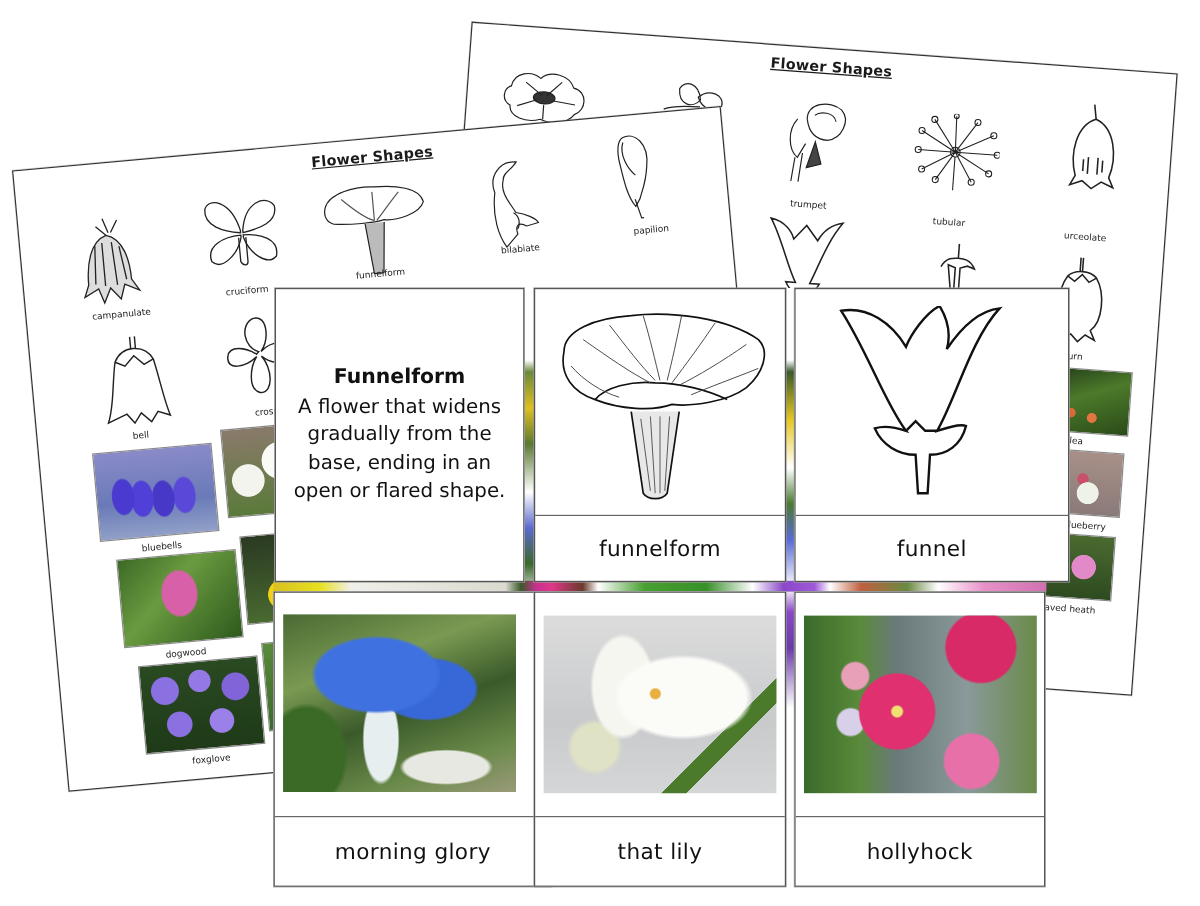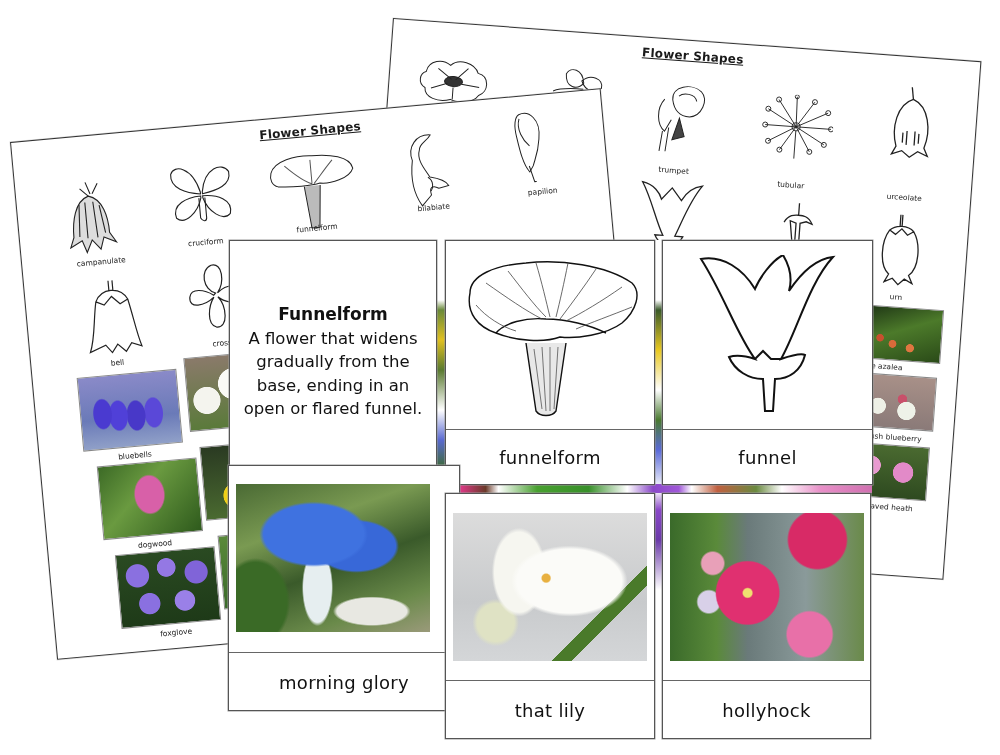--- a/index.html
+++ b/index.html
@@ -202,7 +202,7 @@
 <div class="card" style="left:229px;top:240px;width:208px;height:245px;">
   <div class="def-text" style="top:62px;">
     <span class="def-title">Funnelform</span>
-    <span style="display:block;padding:0 4px;">A flower that widens gradually from the base, ending in an open or flared funnel.</span>
+    <span style="display:block;padding:0 4px;">A flower that widens gradually from the base, ending in an open or flared shape.</span>
   </div>
 </div>
 

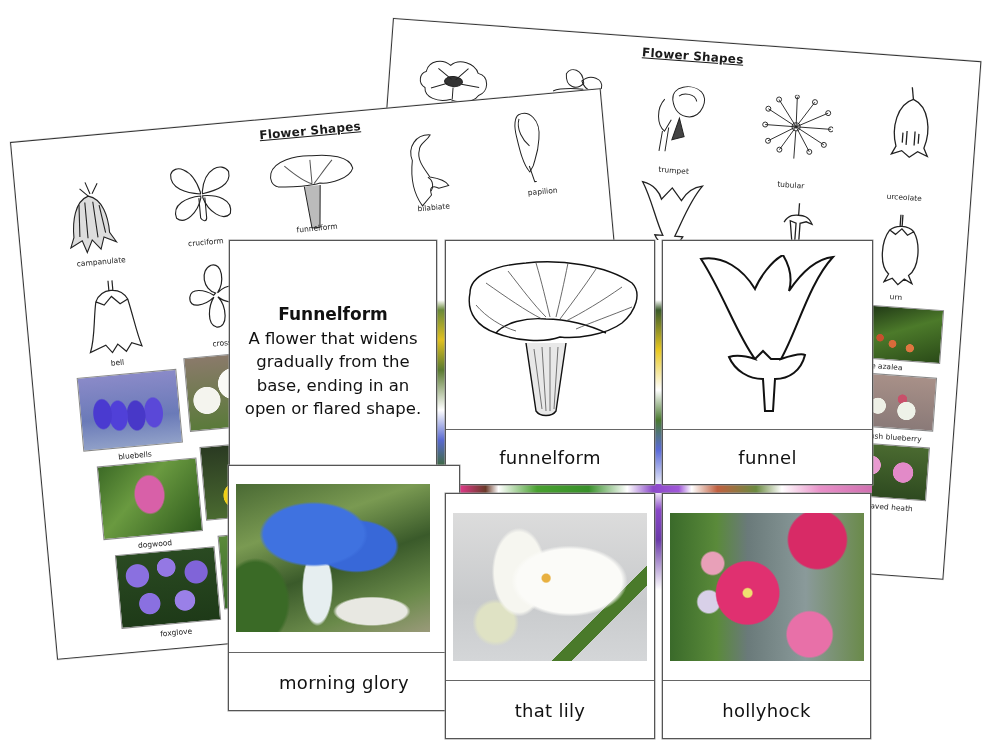--- a/index.html
+++ b/index.html
@@ -220,7 +220,7 @@
   <div class="card-label" style="top:206px;">funnelform</div>
 </div>
 
-<div class="card" style="left:662px;top:240px;width:211px;height:245px;">
+<div class="card" style="left:662px;top:240px;width:229px;height:245px;">
   <svg style="position:absolute;left:34px;top:14px" width="140" height="160" viewBox="0 0 140 160">
     <path d="M4 4 C26 0 46 14 58 34 C62 24 74 6 86 0 C92 10 96 22 92 36 C104 18 118 4 136 2 C112 28 100 76 84 104 C96 100 104 98 108 100 C104 116 92 124 78 124 L76 156 L68 156 L66 124 C52 124 38 116 32 102 C38 100 46 100 58 104 C40 80 26 38 4 4Z M58 104 L66 96 L74 104 L84 104" fill="none" stroke="#111" stroke-width="2"></path>
   </svg>

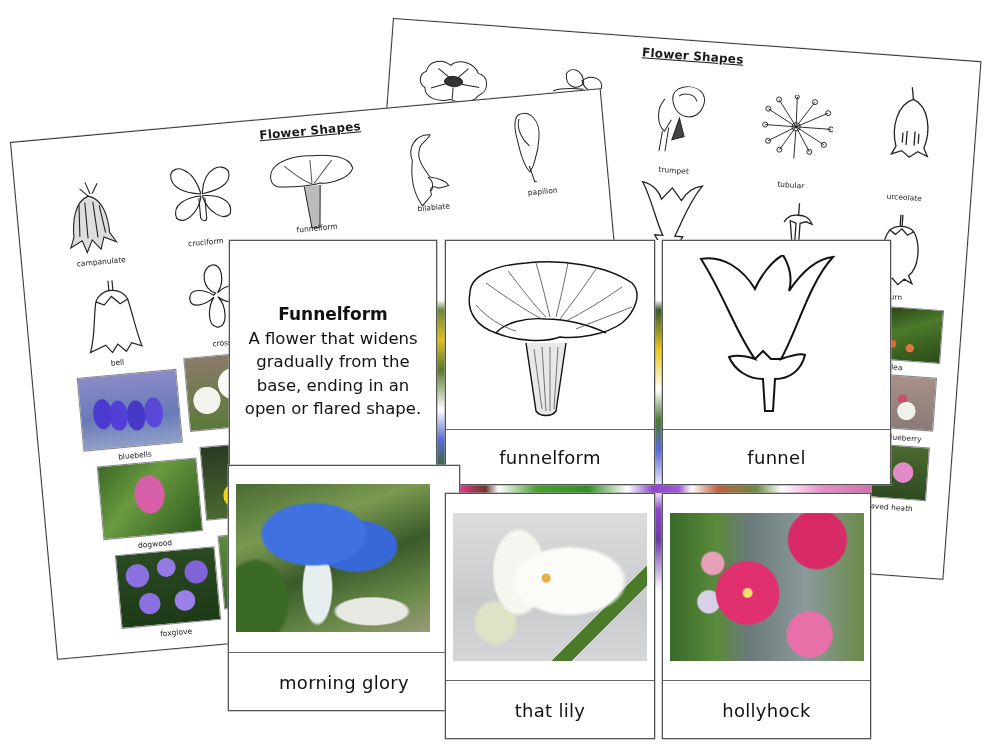--- a/index.html
+++ b/index.html
@@ -228,7 +228,7 @@
   <div class="card-label" style="top:206px;">funnel</div>
 </div>
 
-<div class="card" style="left:228px;top:465px;width:232px;height:246px;">
+<div class="card" style="left:228px;top:493px;width:232px;height:246px;">
   <div class="card-photo" style="left:7px;top:18px;width:194px;height:148px;background:
       radial-gradient(ellipse 28% 22% at 40% 34%, #3f72e0 0 92%, transparent 100%),
       radial-gradient(ellipse 22% 18% at 62% 42%, #3868d8 0 92%, transparent 100%),

